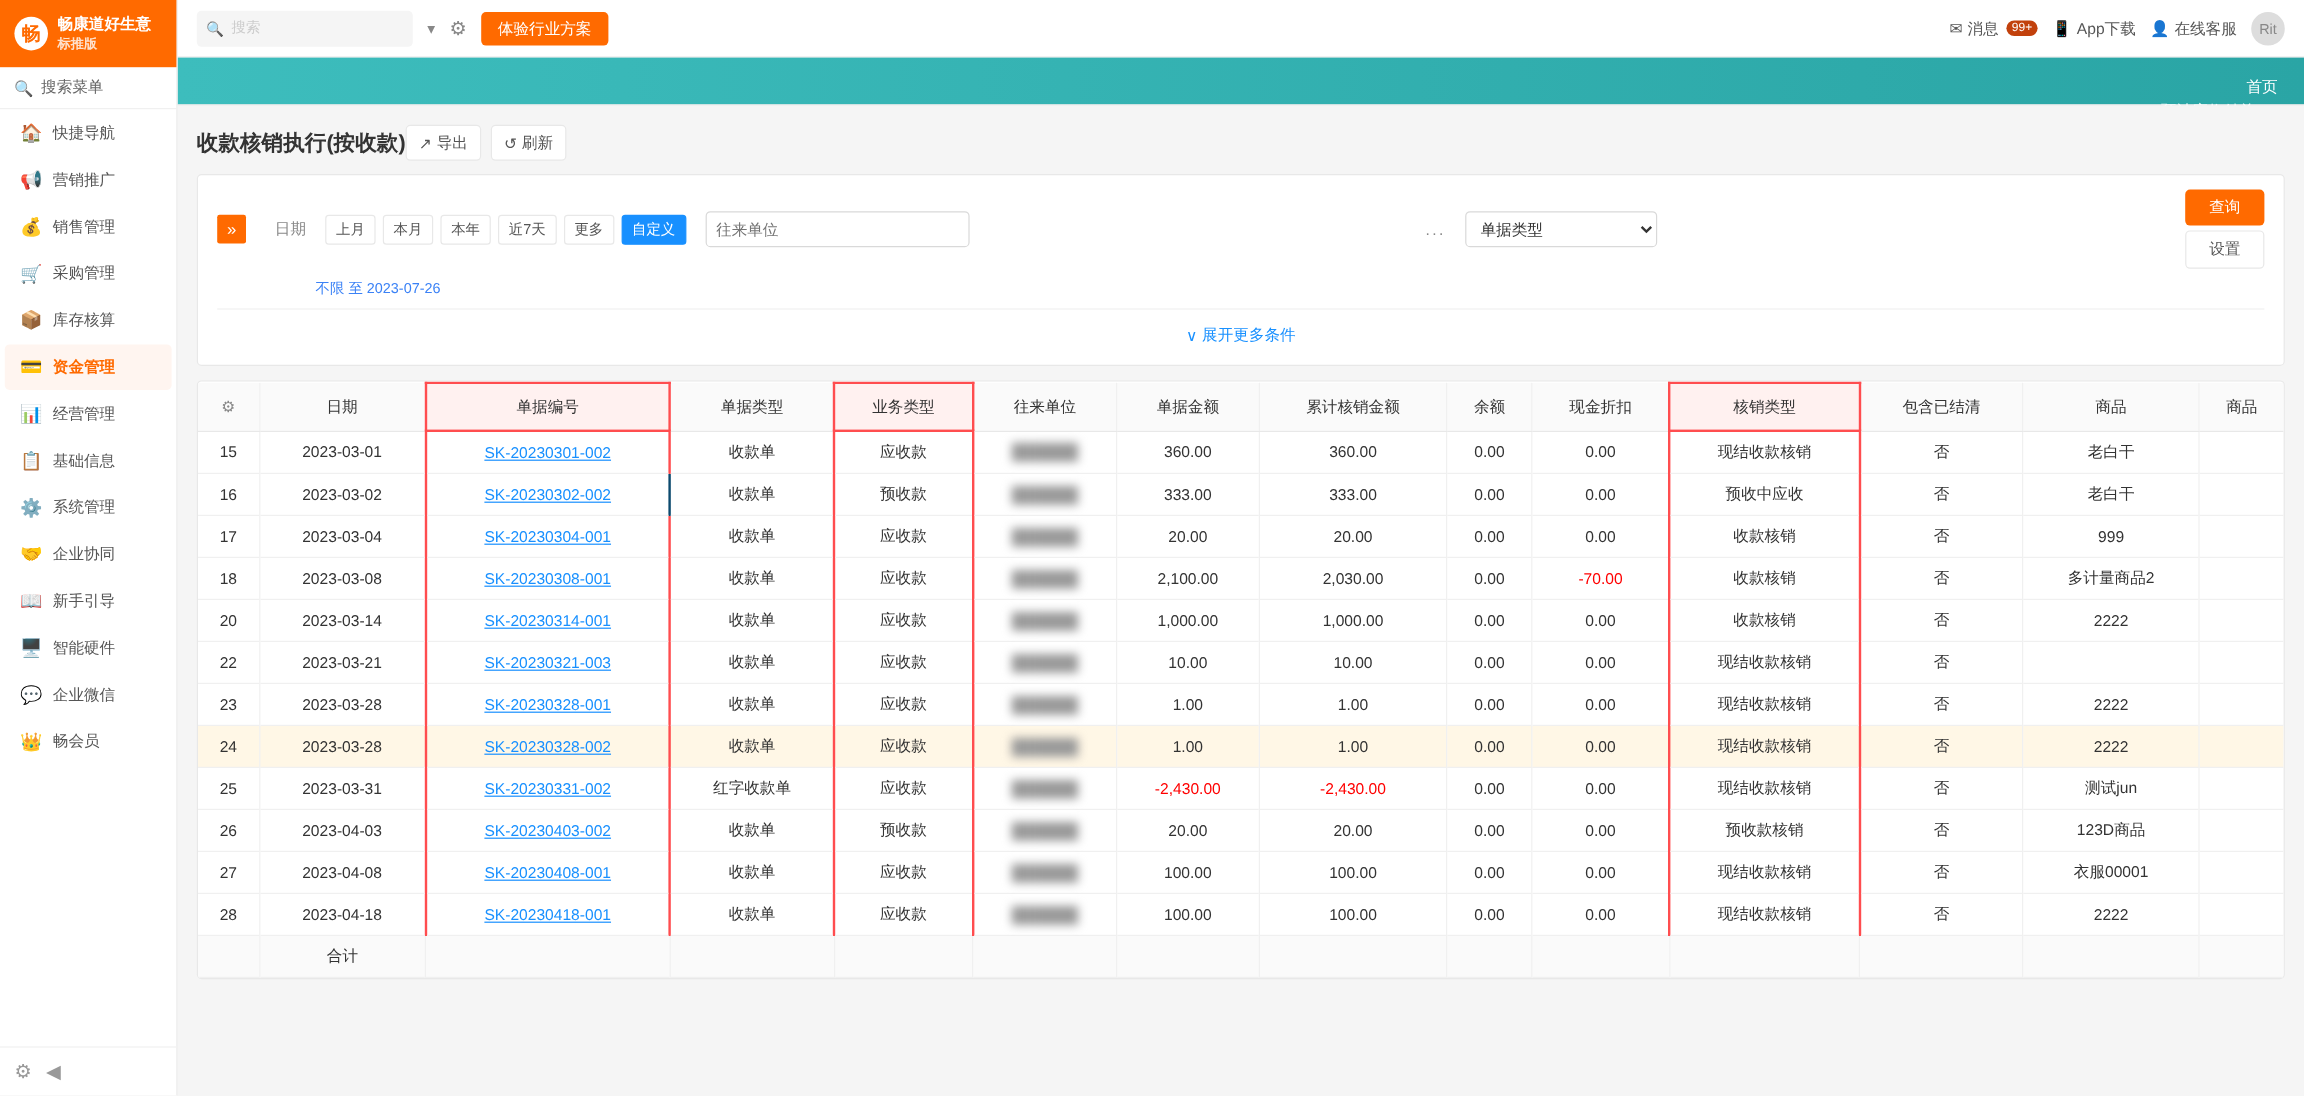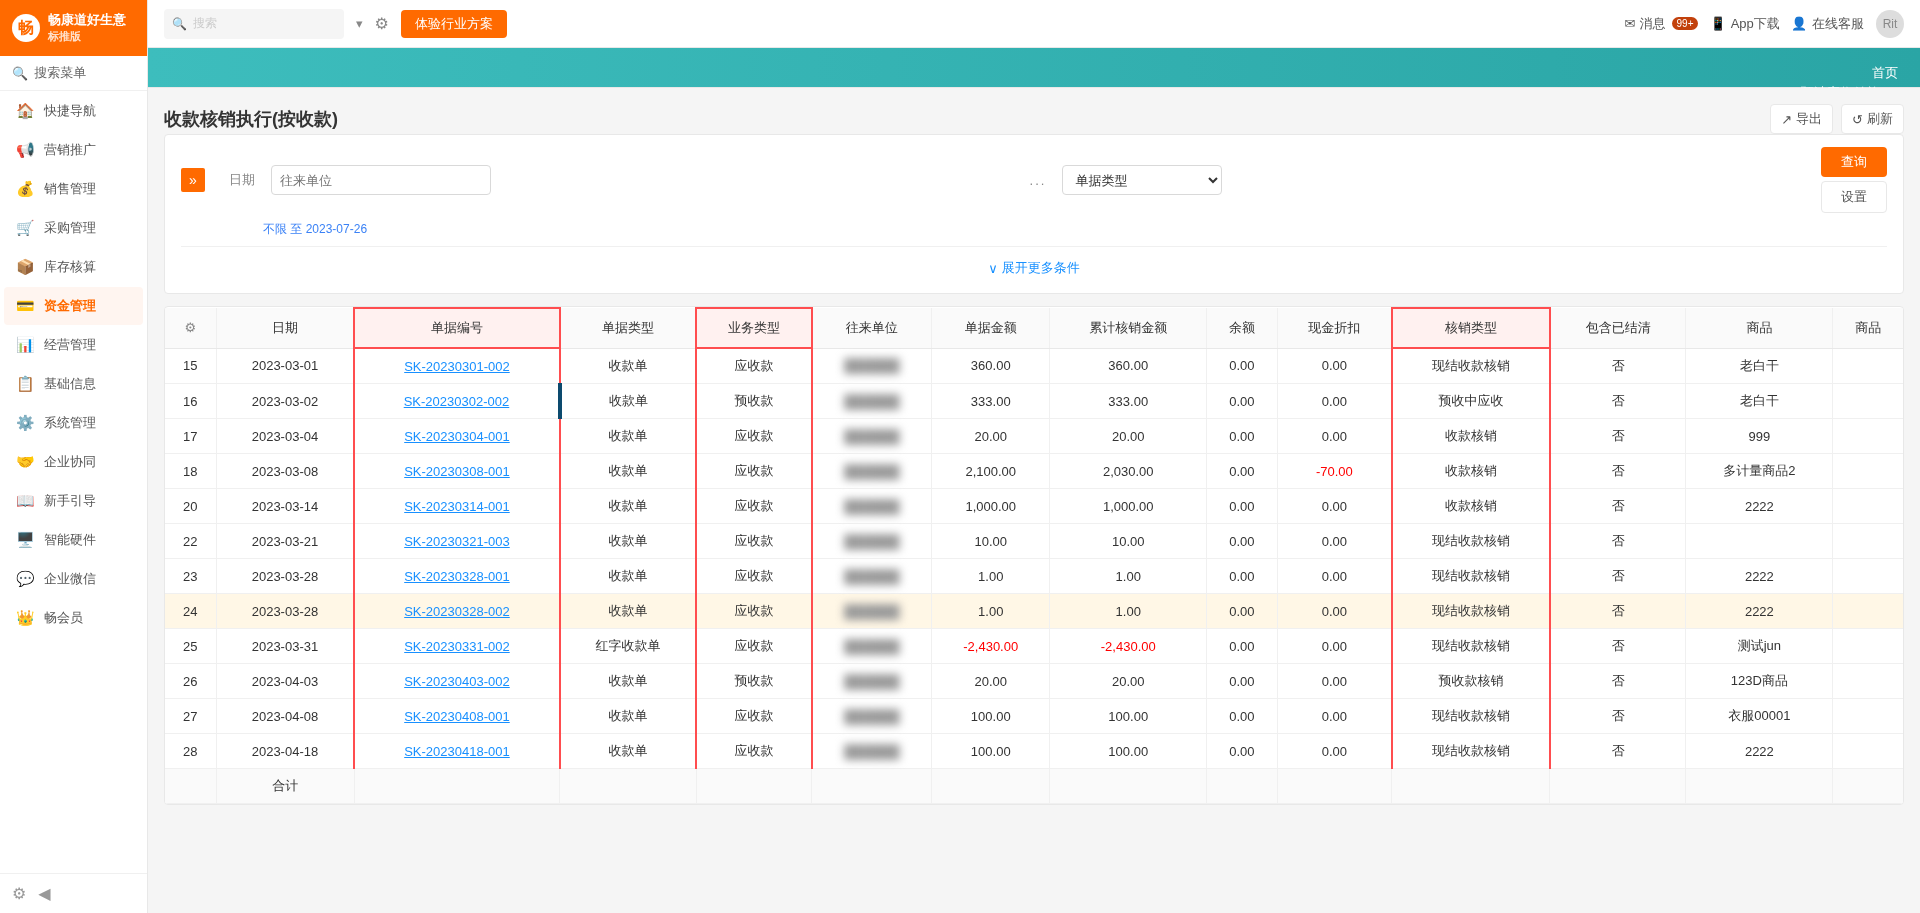--- a/index.html
+++ b/index.html
@@ -184,8 +184,8 @@
 
     
     .page-header {
-      display: flex; align-items: center; justify-content: space-between;
-      margin-bottom: 0;
+      display: flex; align-items: center; justify-content: flex-start;
+      margin-bottom: 11px;
     }
     .page-title {
       font-size: 18px; font-weight: bold; color: #333;

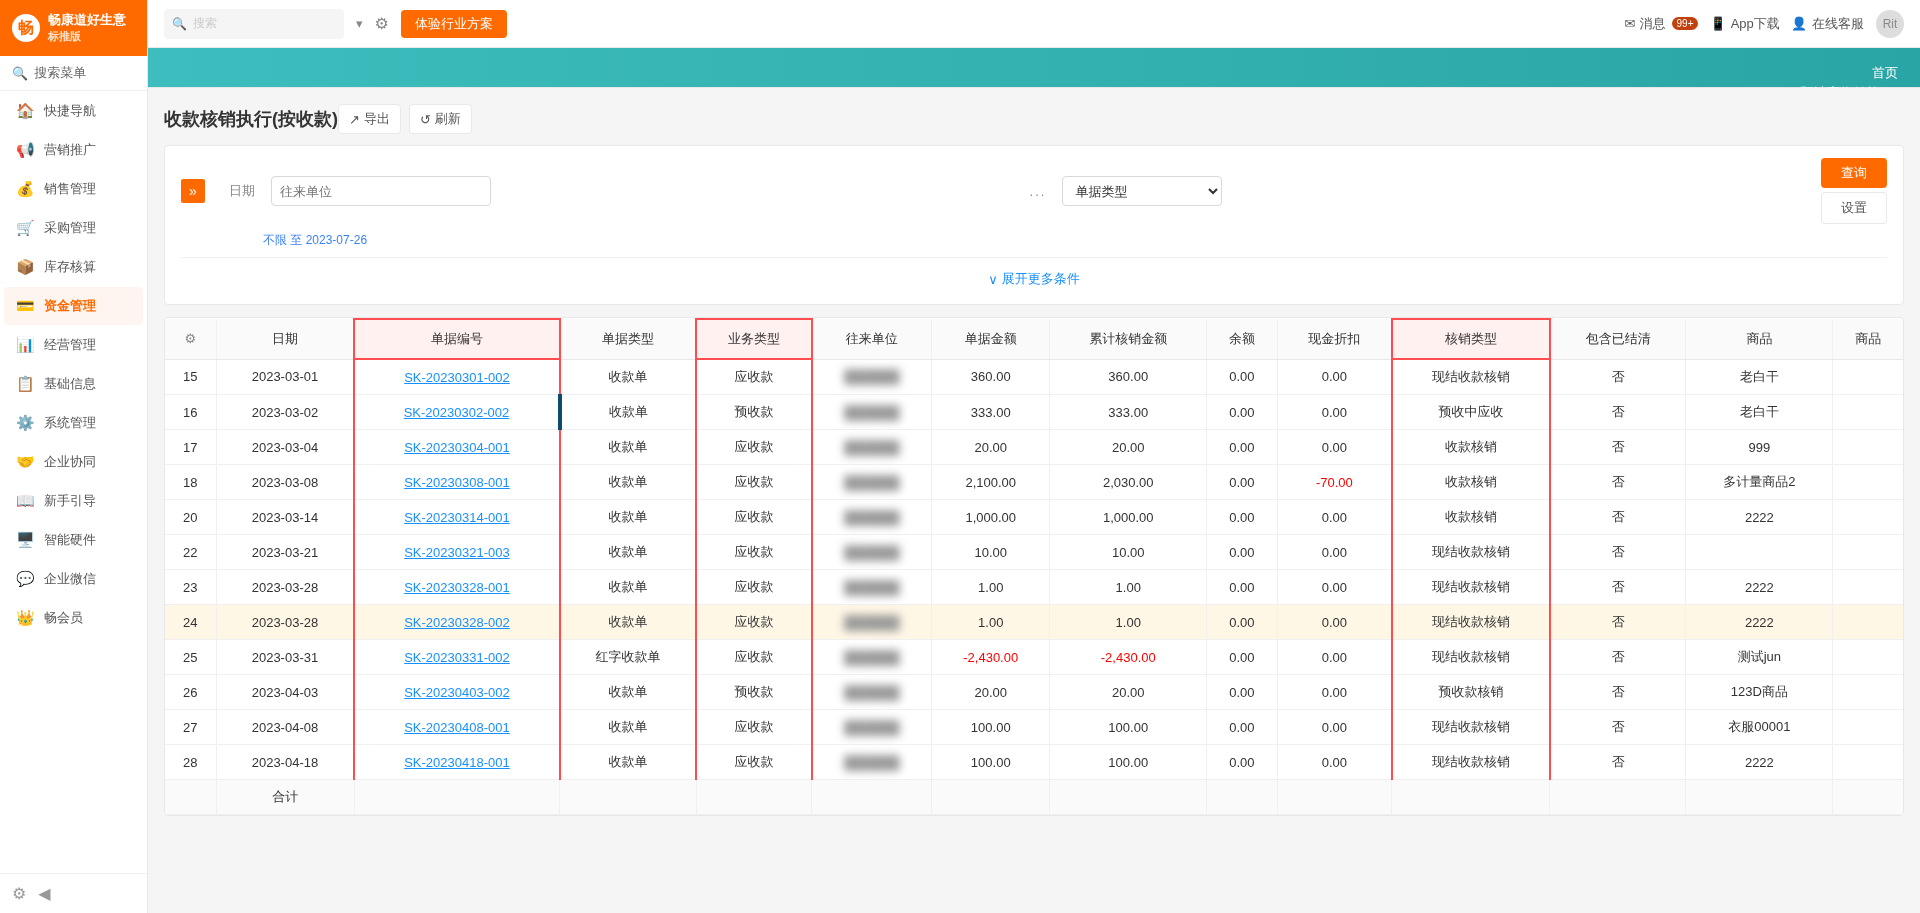--- a/index.html
+++ b/index.html
@@ -518,6 +518,14 @@
           <div class="expand-arrow">»</div>
         </div>
         <span class="filter-label">日期</span>
+        <div class="filter-date-group">
+          <button class="filter-date-btn">上月</button>
+          <button class="filter-date-btn">本月</button>
+          <button class="filter-date-btn">本年</button>
+          <button class="filter-date-btn">近7天</button>
+          <button class="filter-date-btn">更多</button>
+          <button class="filter-date-btn custom">自定义</button>
+        </div>
         <div style="flex:1;min-width:80px;">
           <input class="filter-input" type="text" style="width: 220px;" placeholder="往来单位">
         </div>

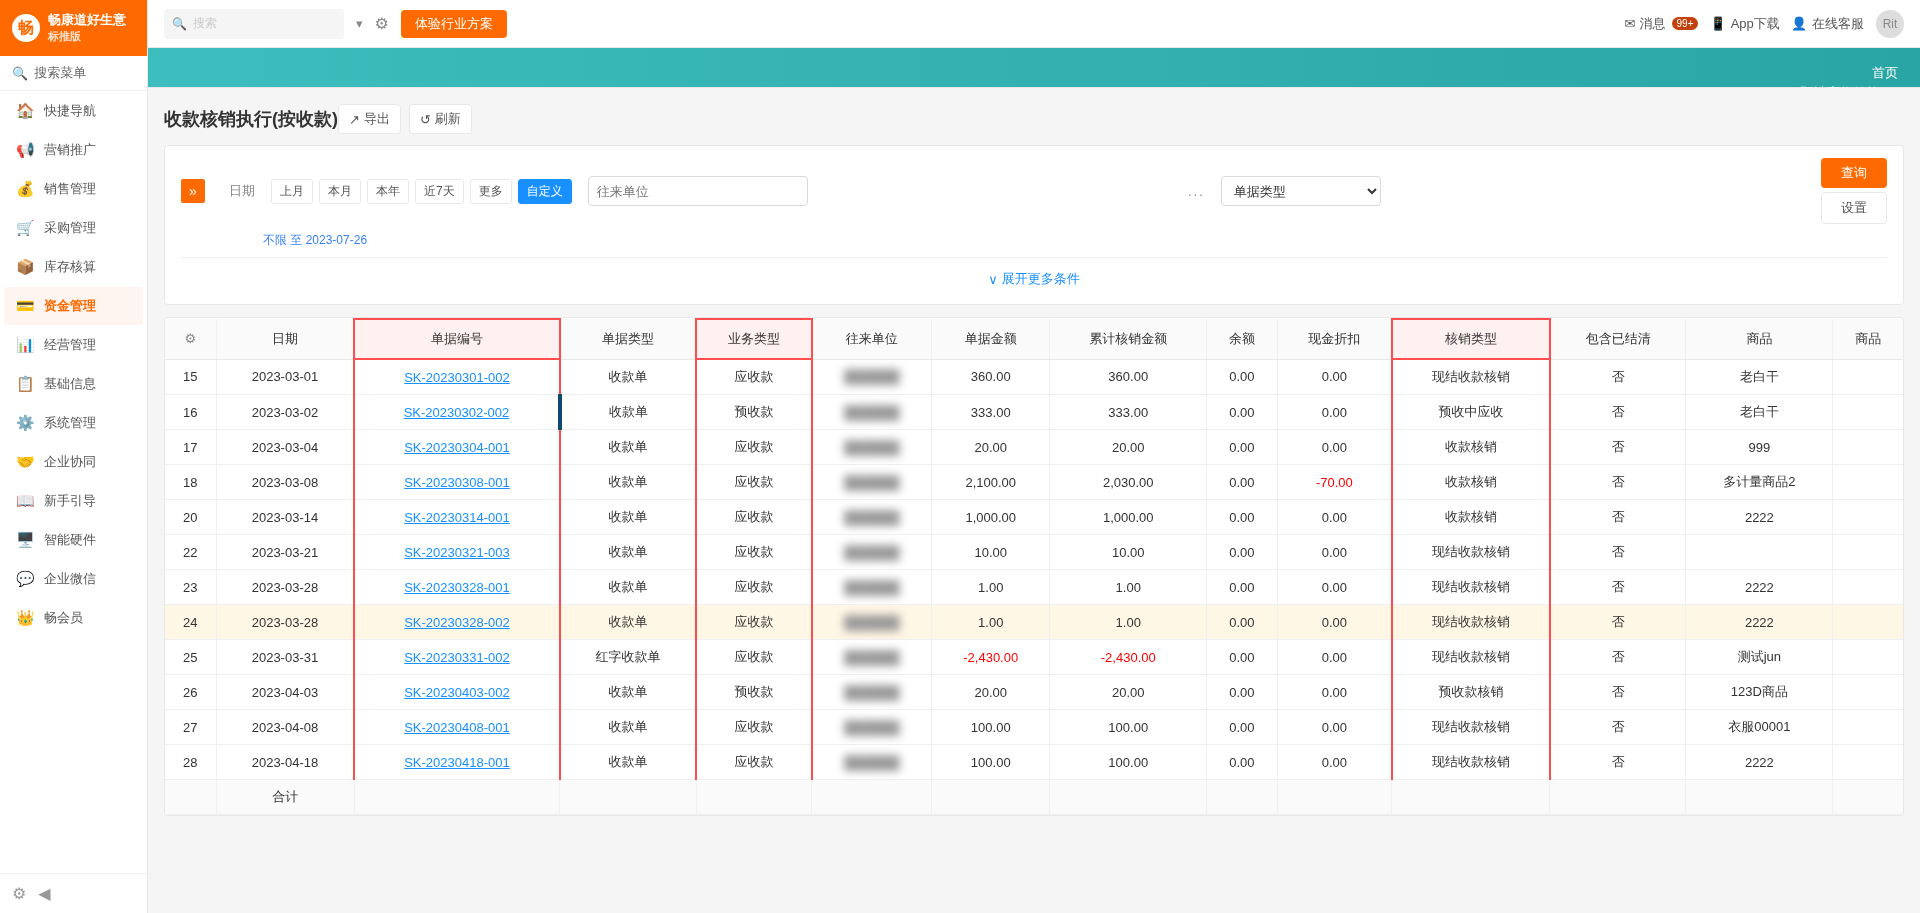--- a/index.html
+++ b/index.html
@@ -592,7 +592,7 @@
             <tr>
               <td>16</td>
               <td>2023-03-02</td>
-              <td style="border-left:2px solid #ff4d4f;border-right:4px solid #0c4a6e;text-align:center;"><a class="link-blue" href="#">SK-20230302-002</a></td>
+              <td style="border-left:2px solid #ff4d4f;border-right:2px solid #0c4a6e;text-align:center;"><a class="link-blue" href="#">SK-20230302-002</a></td>
               <td>收款单</td>
               <td style="border-left:2px solid #ff4d4f;border-right:2px solid #ff4d4f;">预收款</td>
               <td class="blurred">██████</td>

